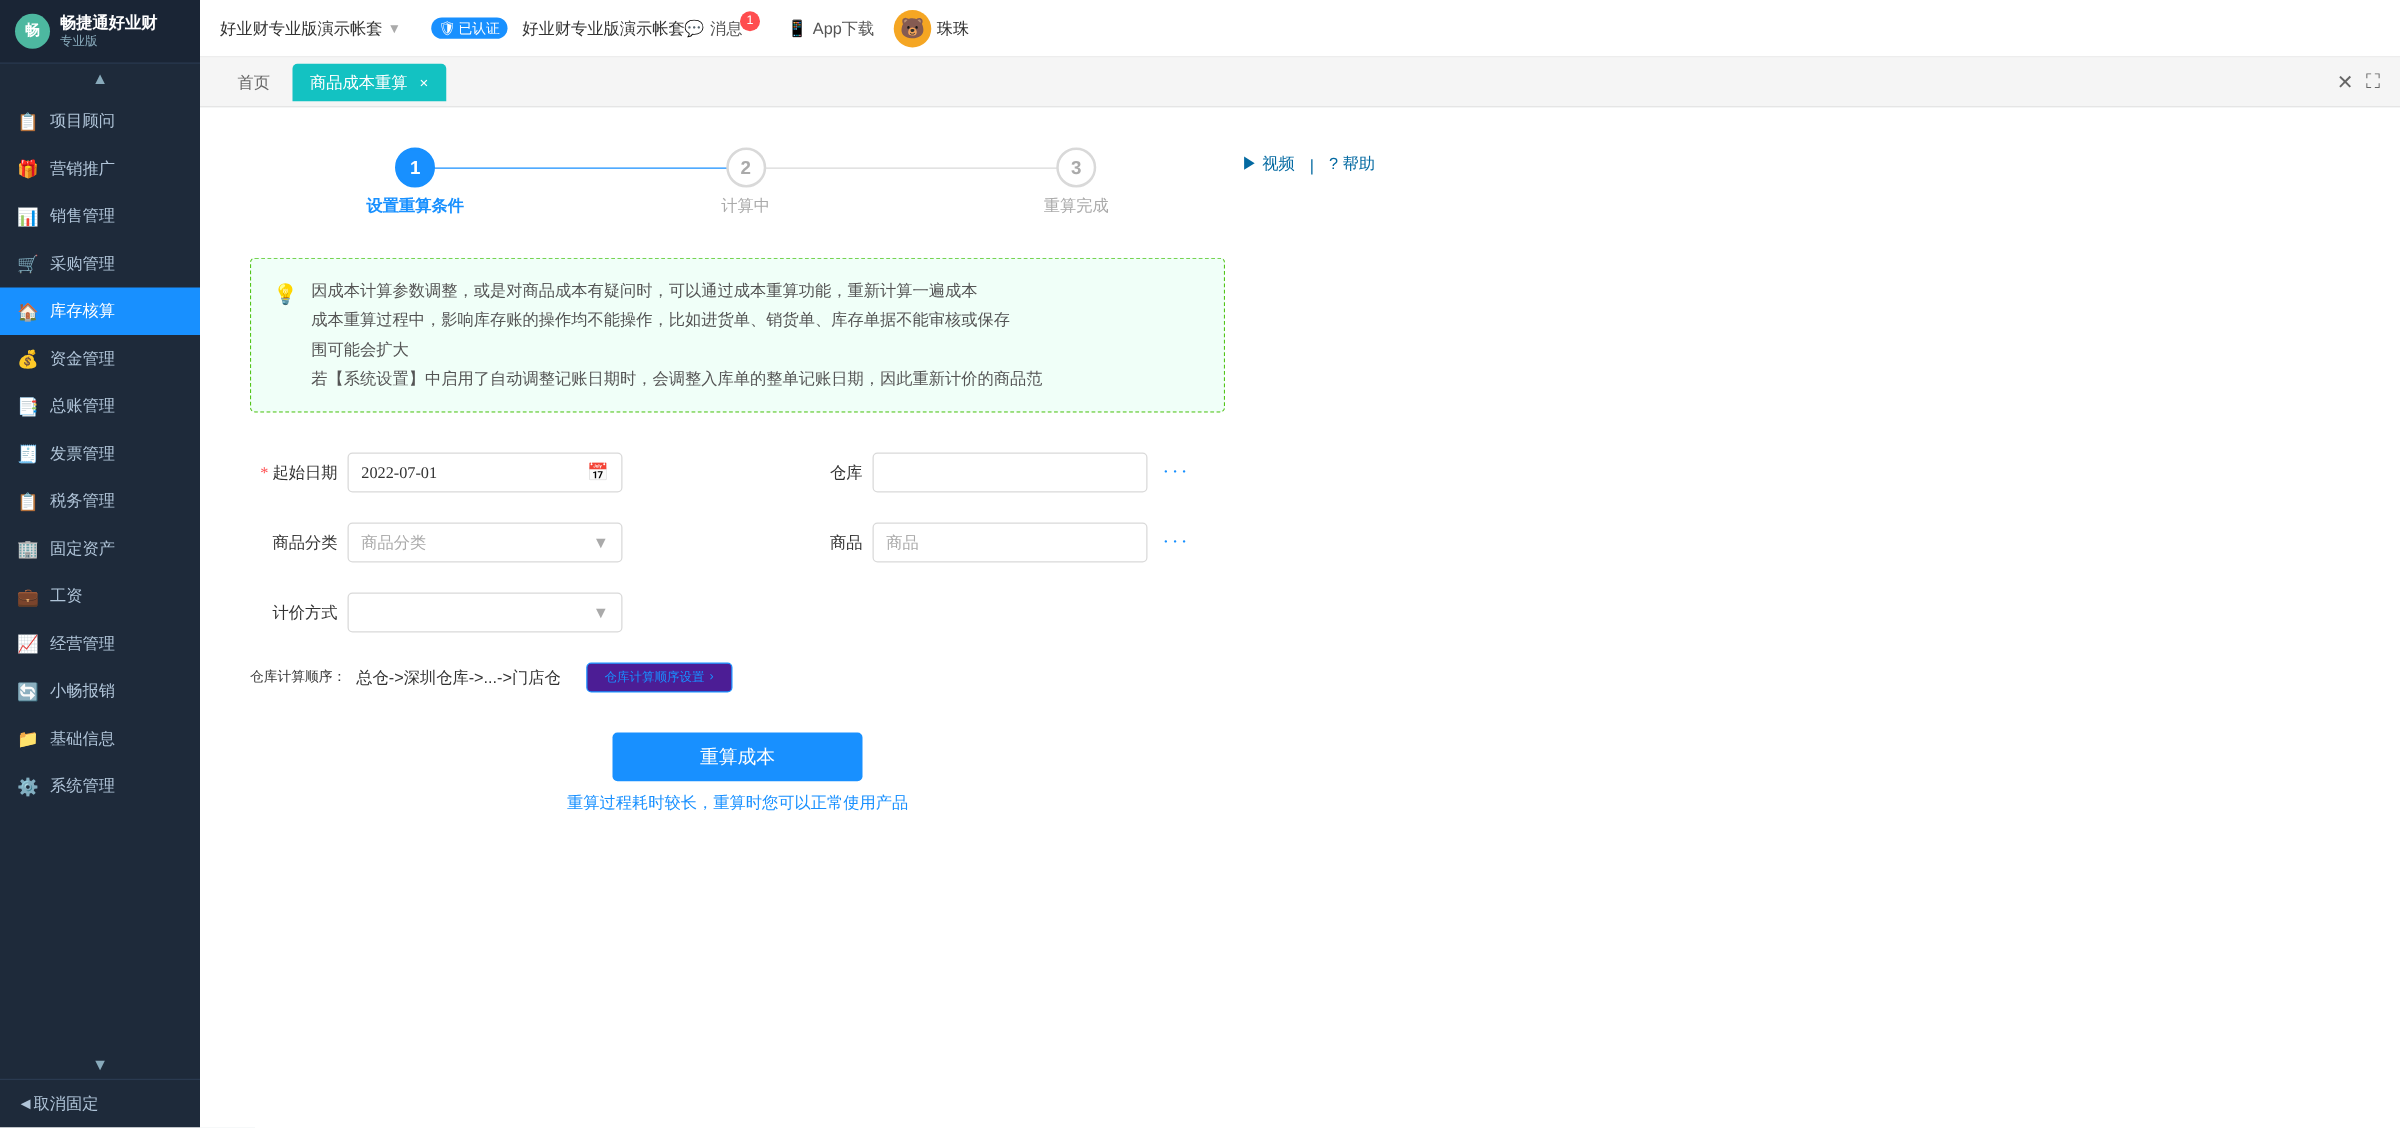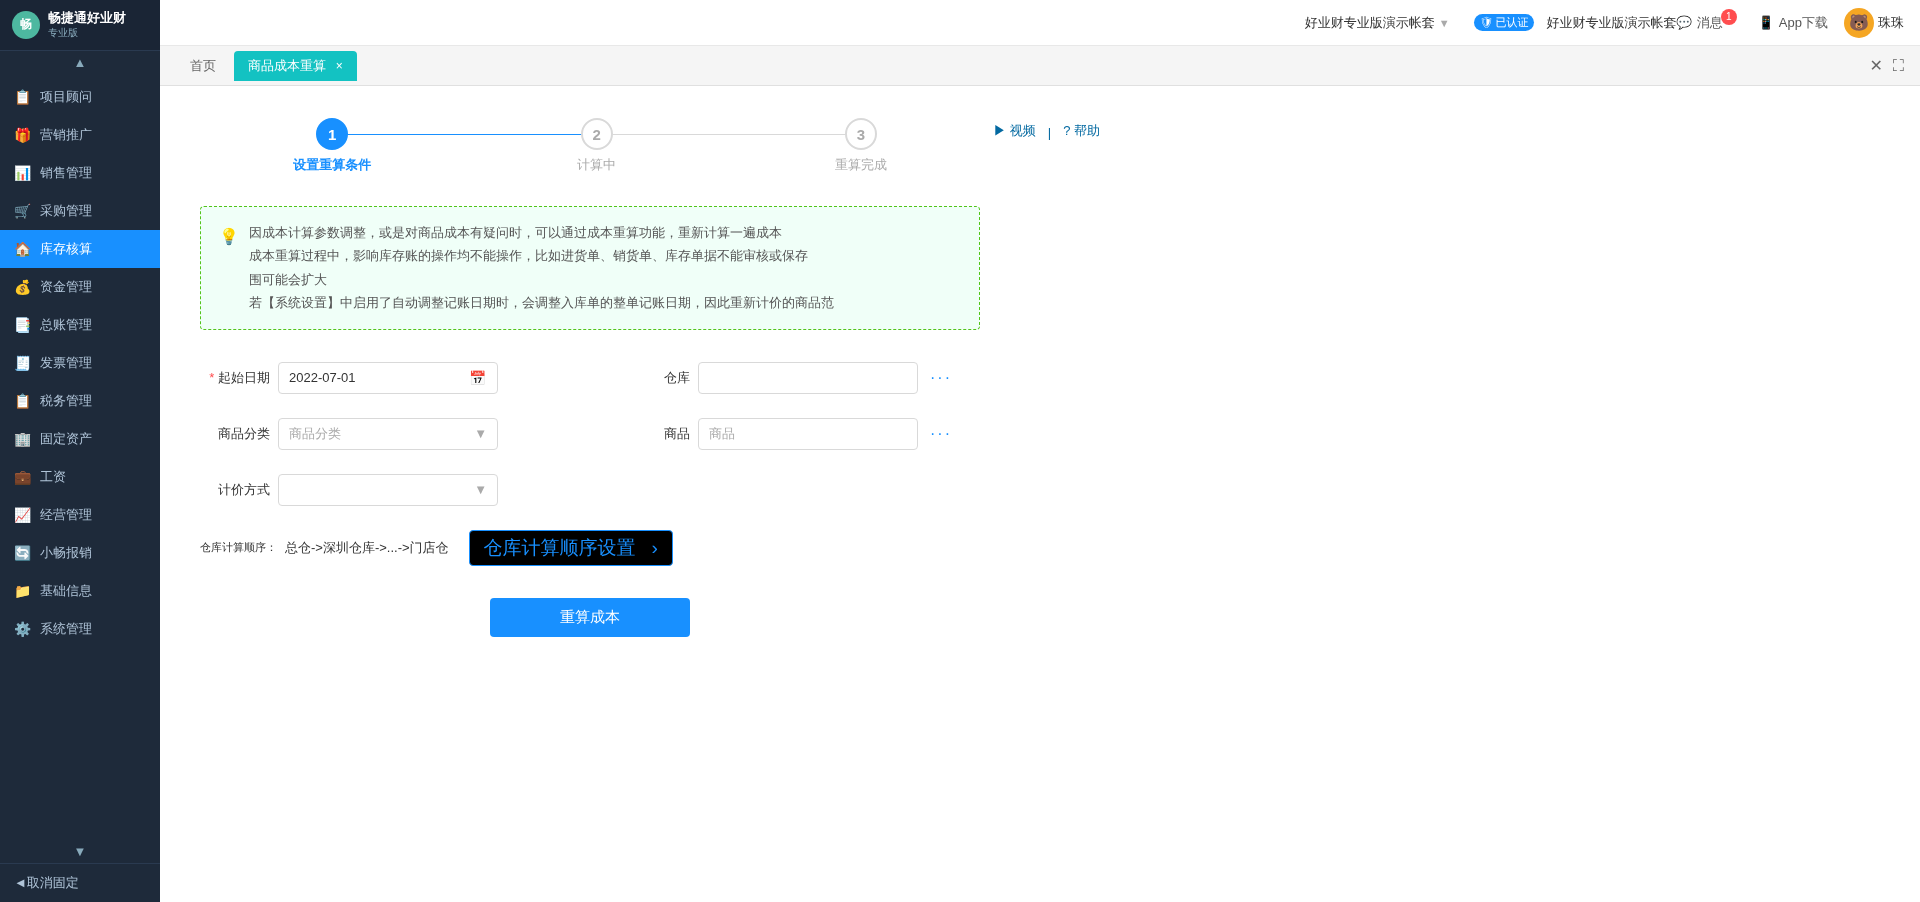--- a/index.html
+++ b/index.html
@@ -75,7 +75,7 @@
       align-items: center;
       padding: 0 16px;
       border-bottom: 1px solid #e8e8e8;
-      justify-content: flex-end;
+      justify-content: flex-start;
     }
     .topbar-left { display: flex; align-items: center; gap: 8px; }
     .topbar-select {

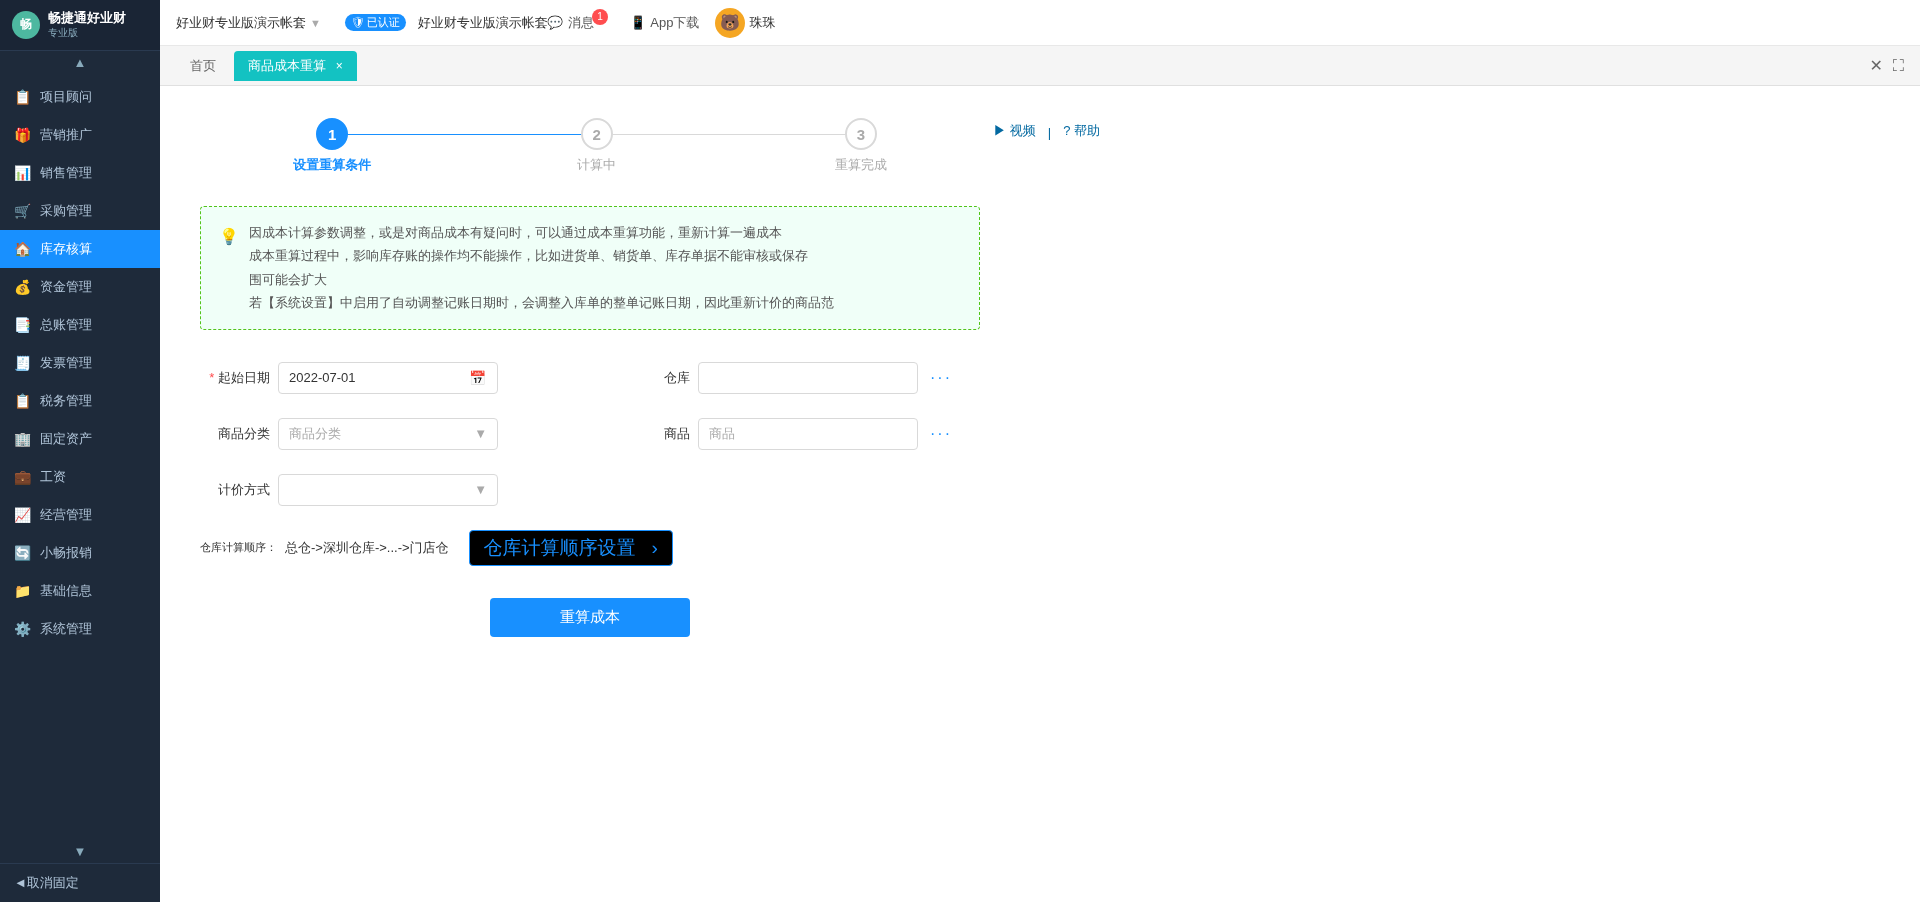--- a/index.html
+++ b/index.html
@@ -217,6 +217,7 @@
       align-items: center;
       margin-bottom: 24px;
       gap: 0;
+      font-family: Liberation Serif, serif;
     }
     .form-field {
       display: flex;

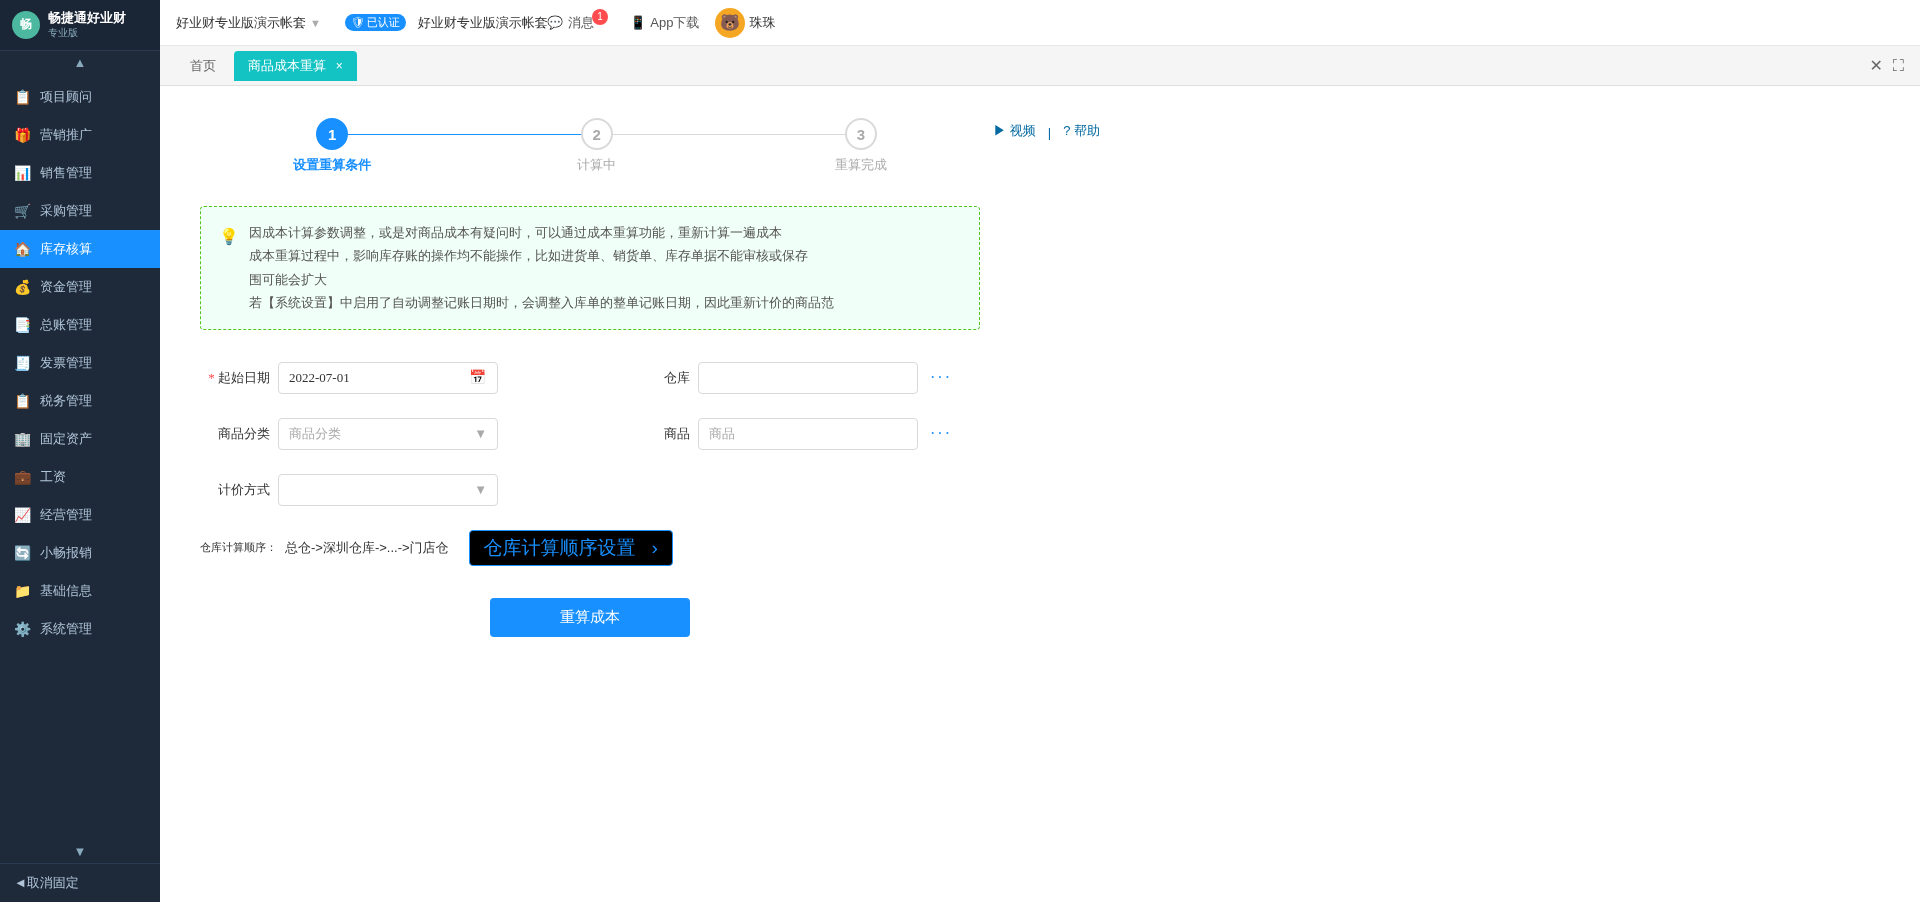--- a/index.html
+++ b/index.html
@@ -294,16 +294,16 @@
     .warehouse-label { font-size: 11px; color: #333; }
     .warehouse-value { font-size: 13px; color: #333; }
     .warehouse-btn {
-      background: #000000;
+      background: #4c1d95;
       border: 1px solid #1890ff;
       color: #1890ff;
       border-radius: 4px;
       padding: 4px 14px;
-      font-size: 19px;
-      cursor: pointer;
-      display: flex;
-      align-items: center;
-      gap: 16px;
+      font-size: 10px;
+      cursor: pointer;
+      display: flex;
+      align-items: center;
+      gap: 4px;
       margin-left: 12px;
     }
 

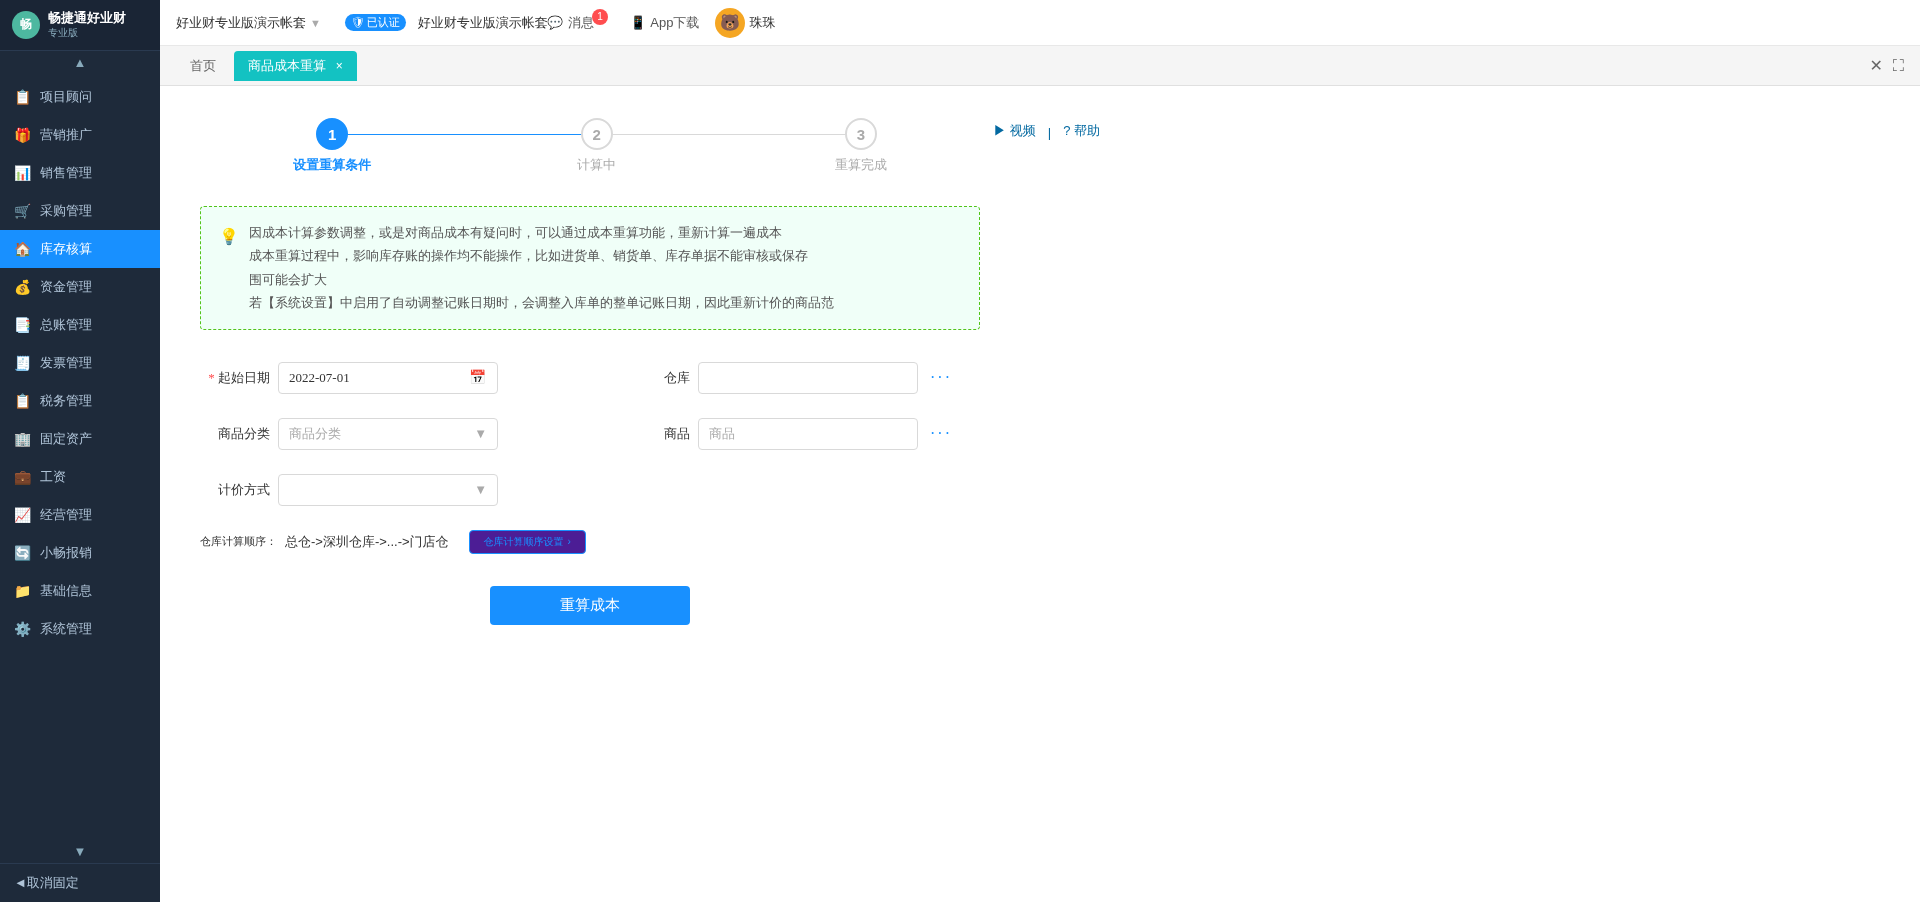--- a/index.html
+++ b/index.html
@@ -556,6 +556,7 @@
       <button class="submit-btn">
         <span>重算成本</span>
       </button>
+      <div class="submit-hint">重算过程耗时较长，重算时您可以正常使用产品</div>
     </div>
 
   </div>

